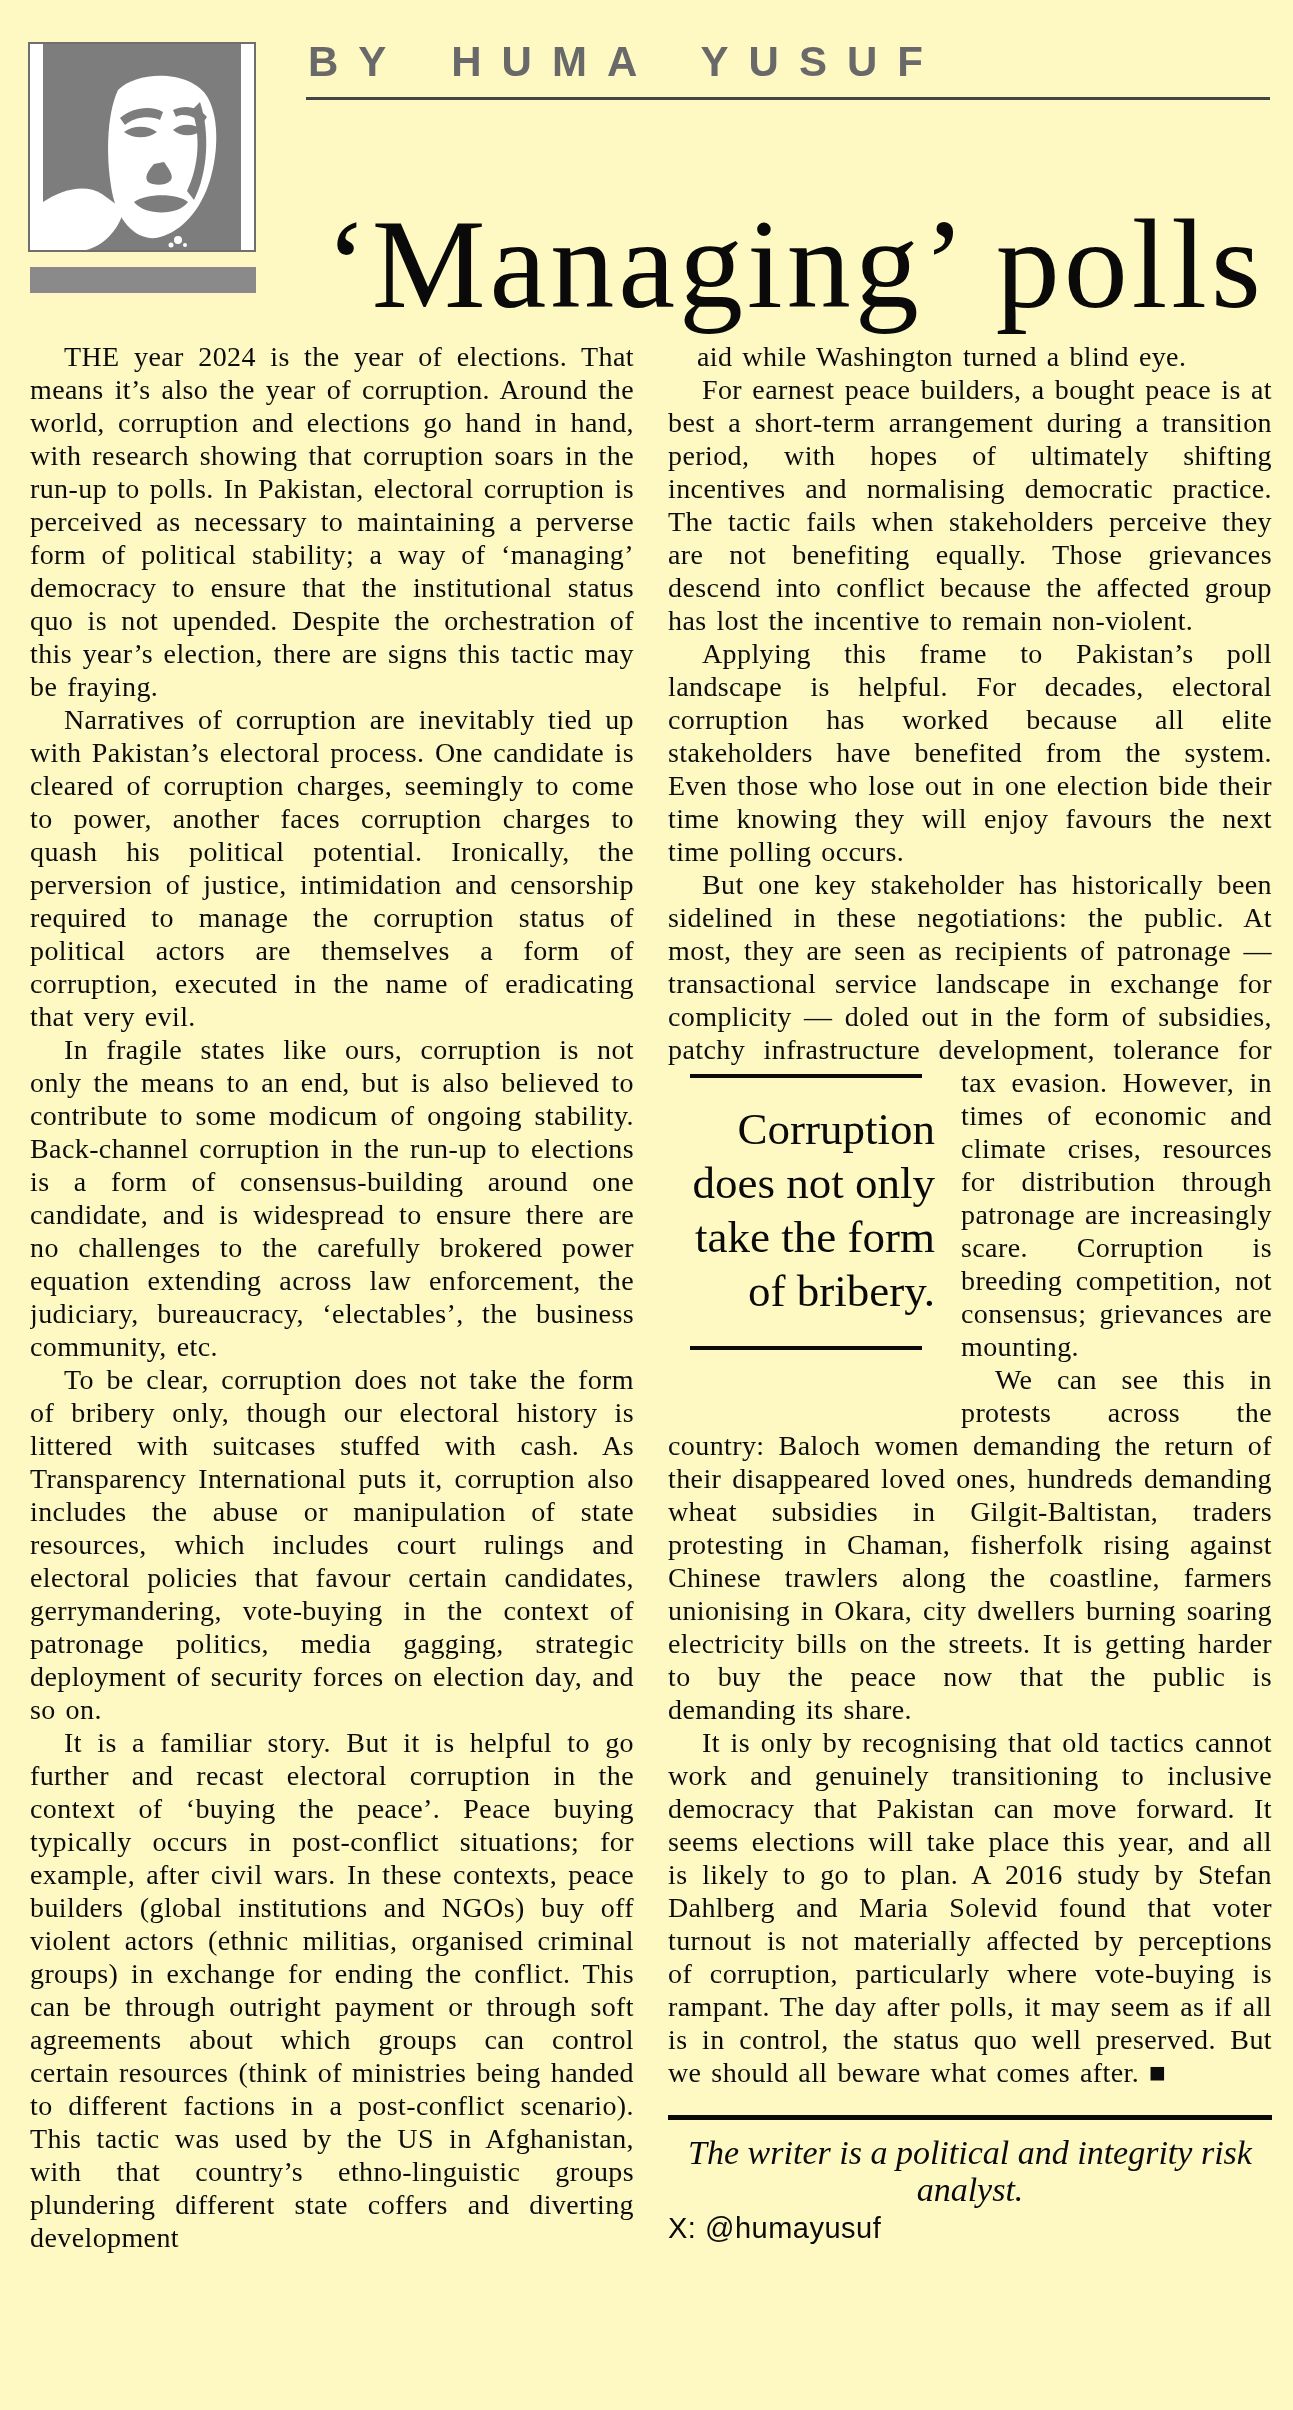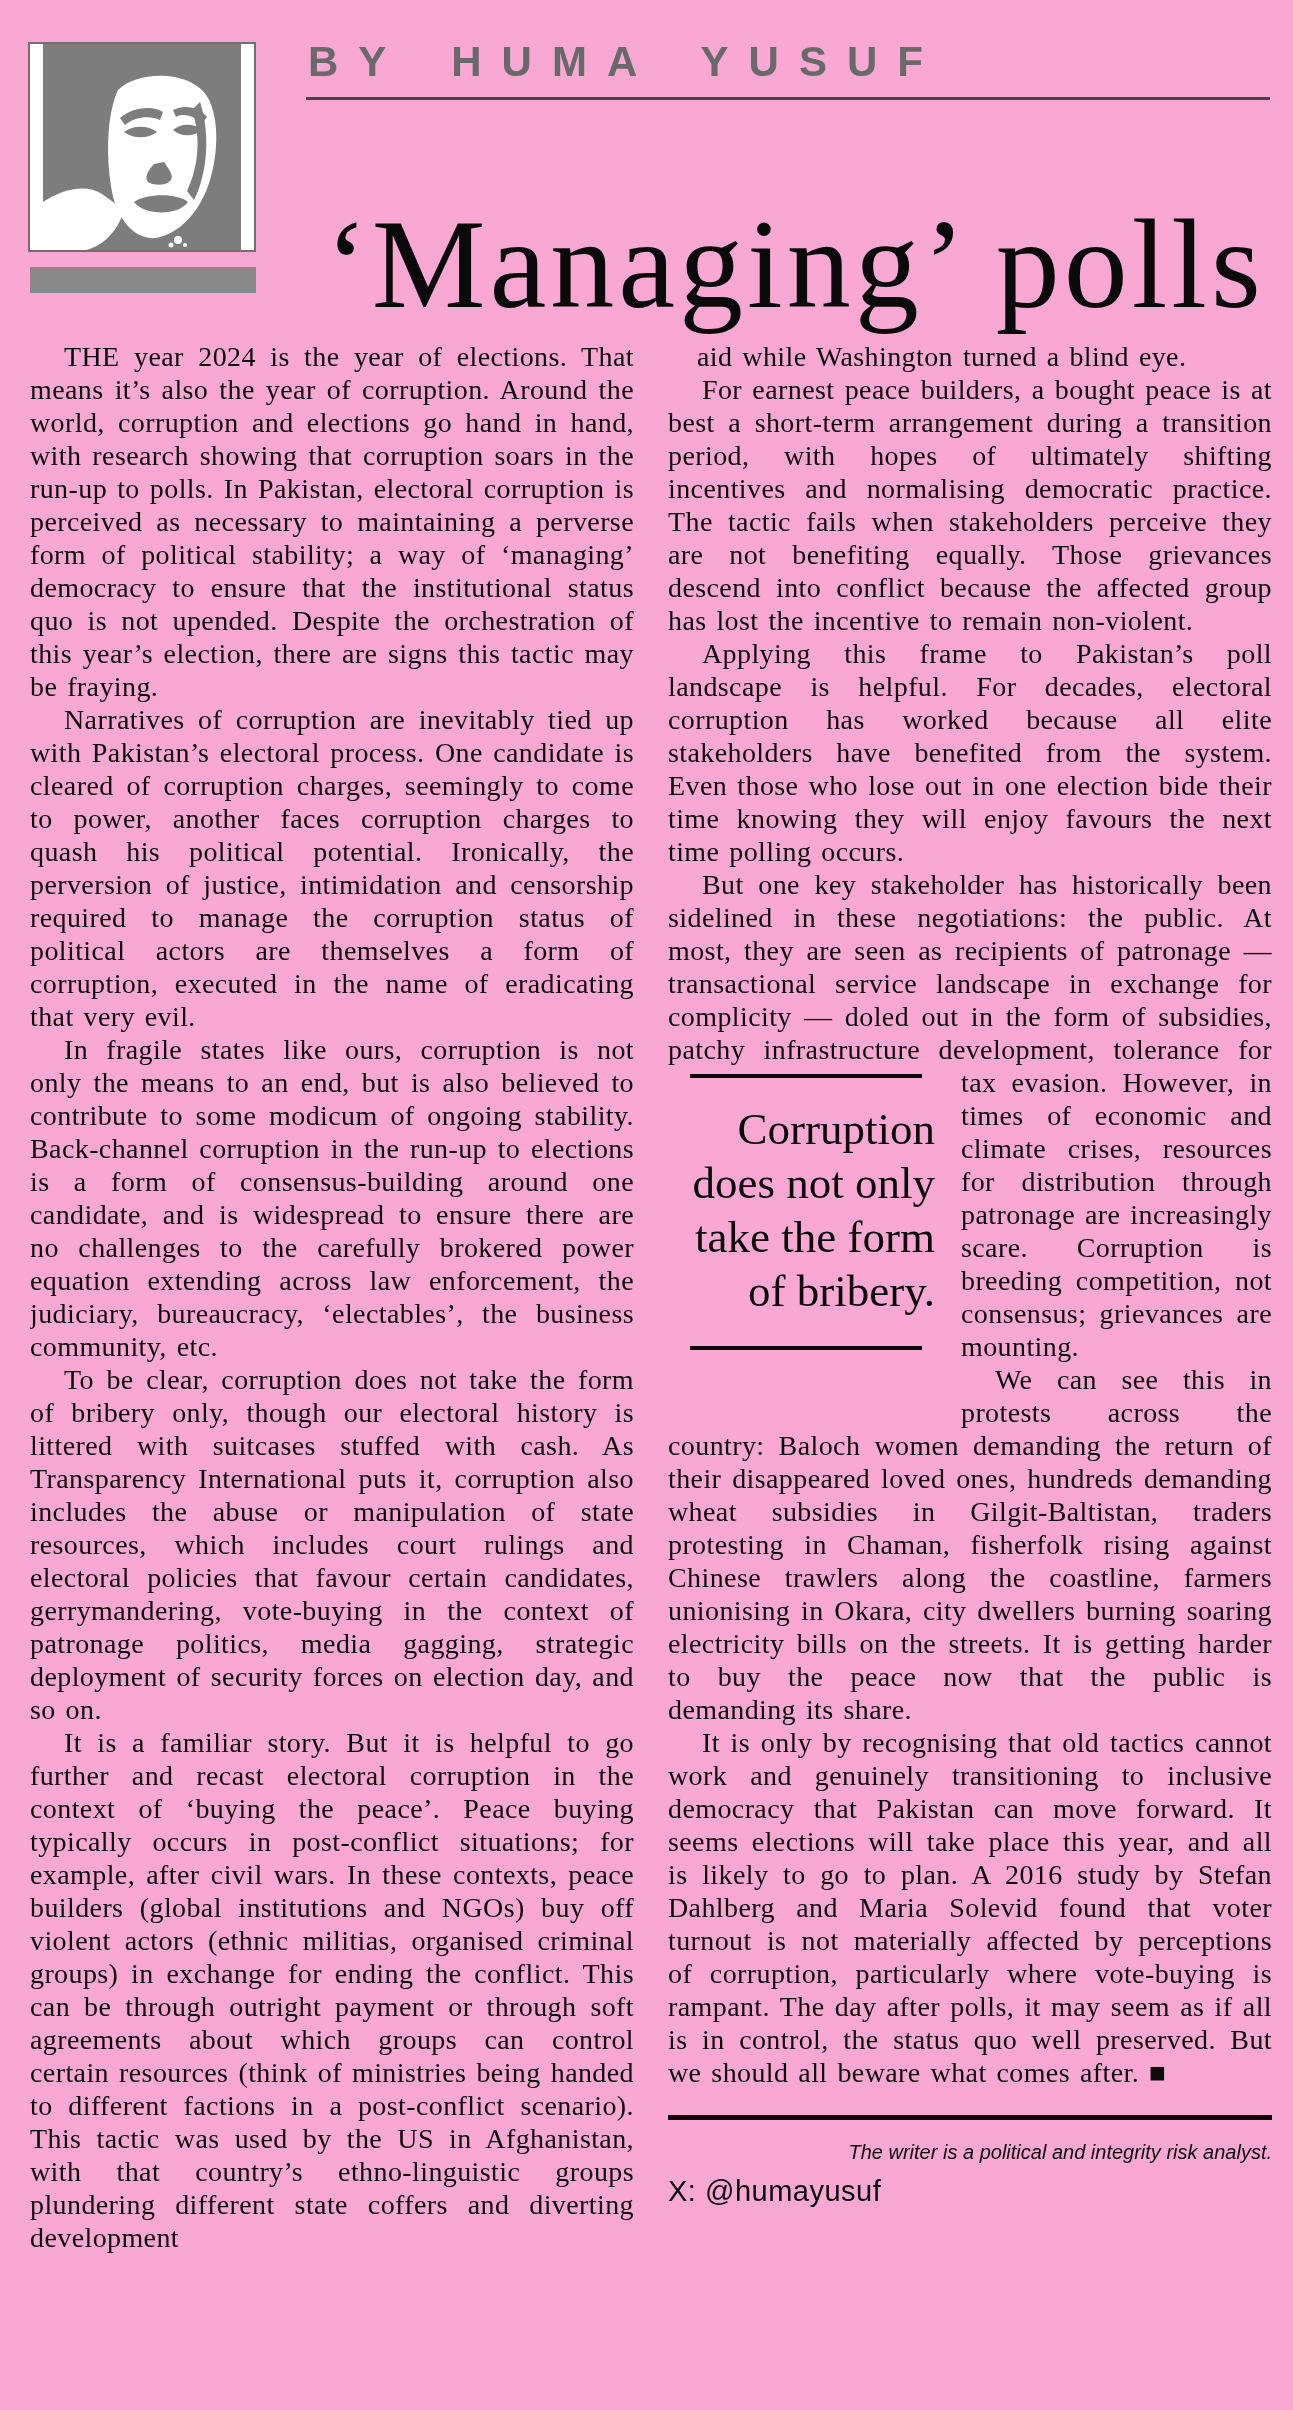--- a/index.html
+++ b/index.html
@@ -7,7 +7,7 @@
     position: relative;
     width: 1293px;
     height: 2410px;
-    background: #f9a8d4;
+    background: #fef9c3;
     overflow: hidden;
     color: var(--color-text, #0c0c0c);
   }

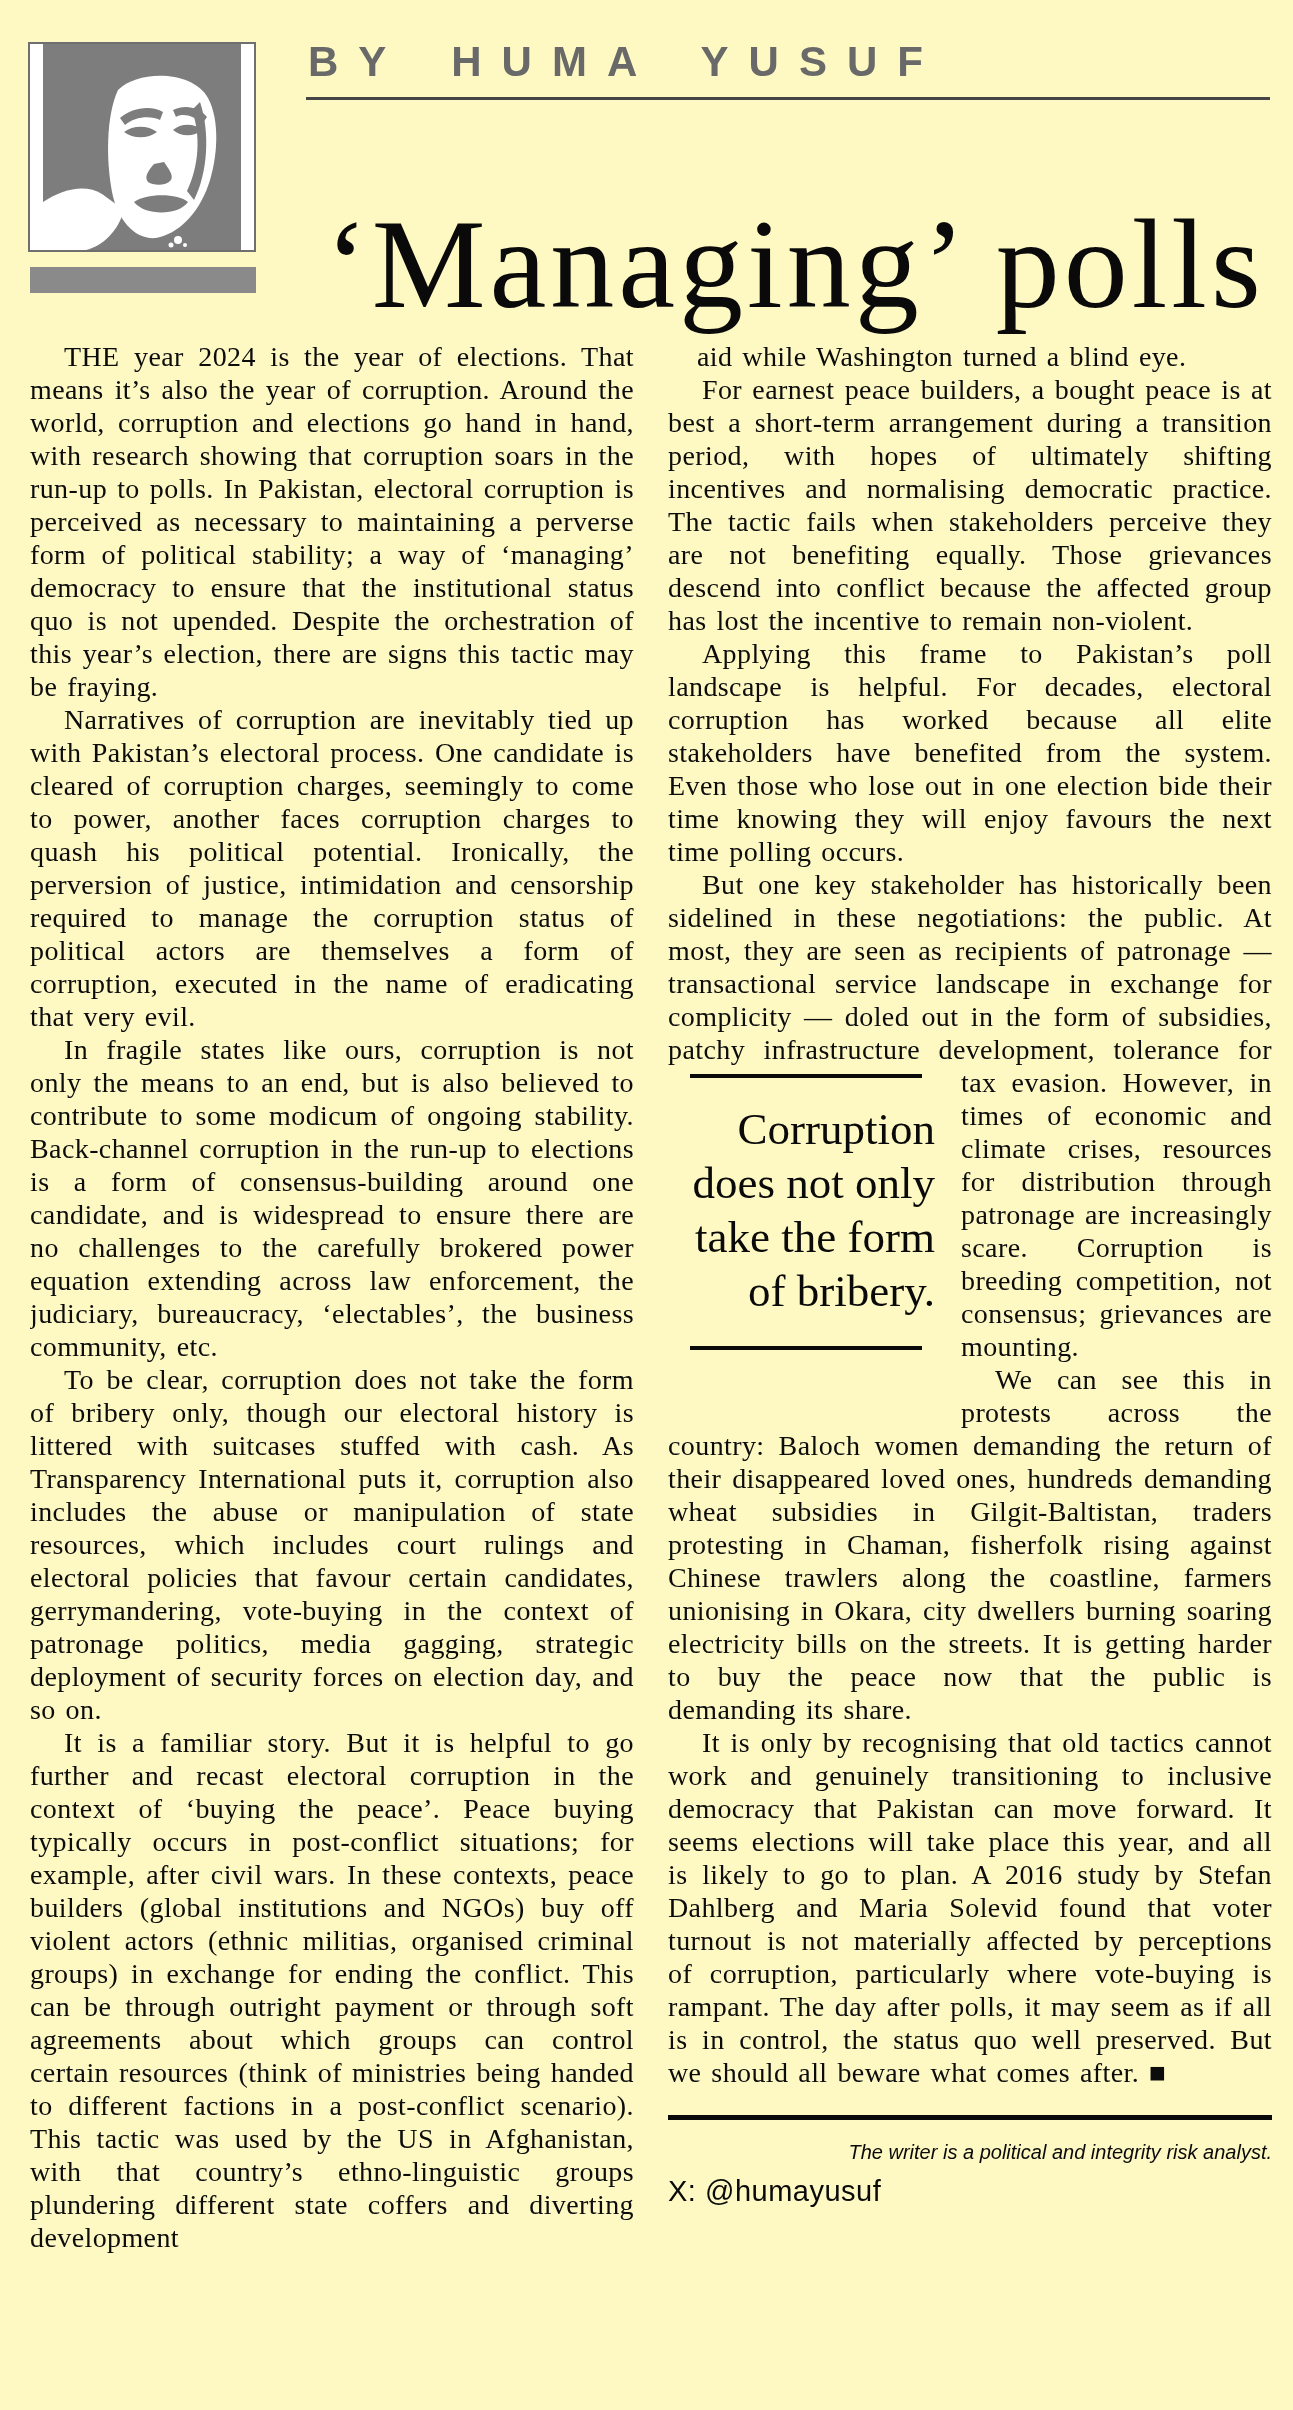--- a/index.html
+++ b/index.html
@@ -82,9 +82,9 @@
   .footer { margin-top: 26px; }
   .footer-rule { height: 5px; background: var(--color-black, #0a0a0a); width: 604px; }
   .footer-note {
-    margin: 14px 0 0; text-indent: 0; text-align: right;
-    font-family: Liberation Sans, sans-serif;
-    font-style: italic; font-size: 20px; line-height: 37px;
+    margin: 14px 0 0; text-indent: 0; text-align: center;
+    font-family: Liberation Serif, serif;
+    font-style: italic; font-size: 34px; line-height: 37px;
     letter-spacing: 0; word-spacing: normal;
     color: var(--color-black, #0a0a0a);
   }

